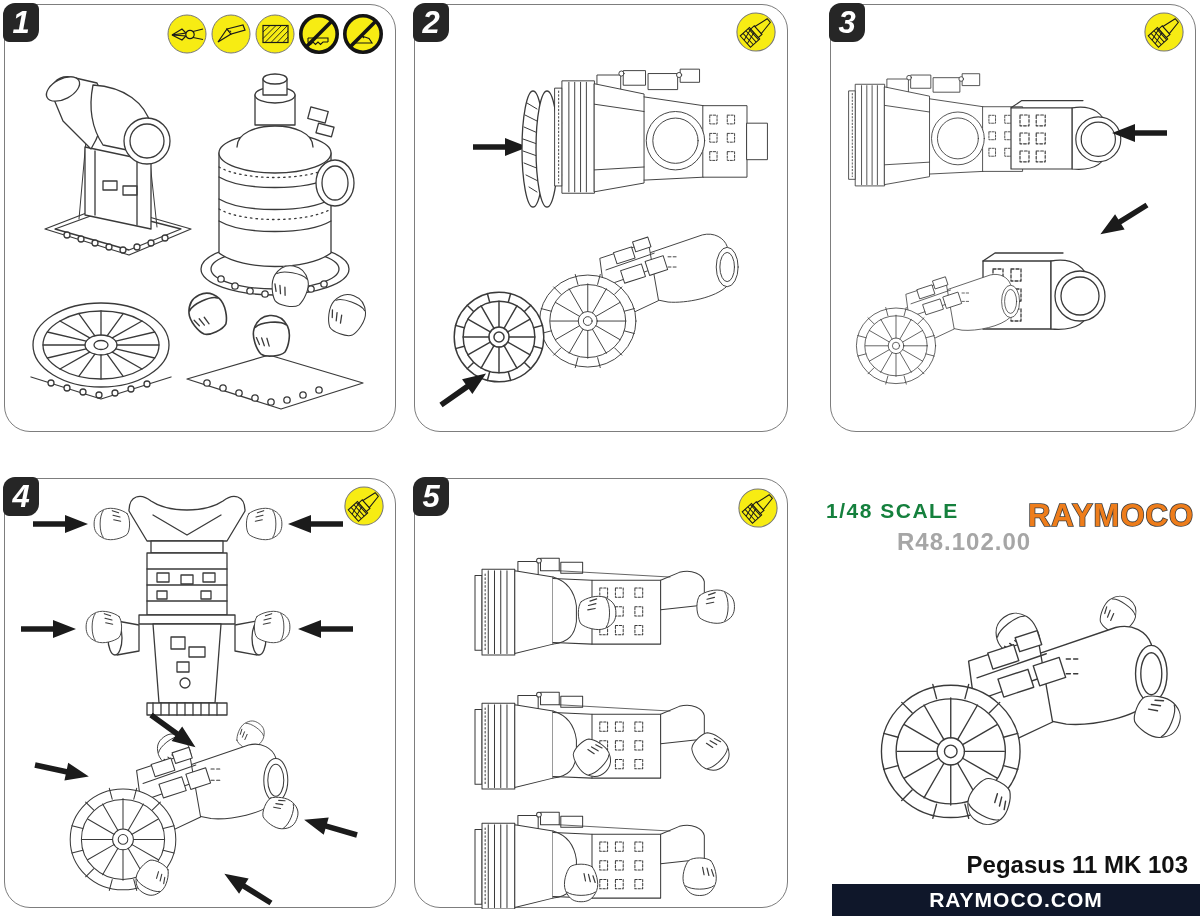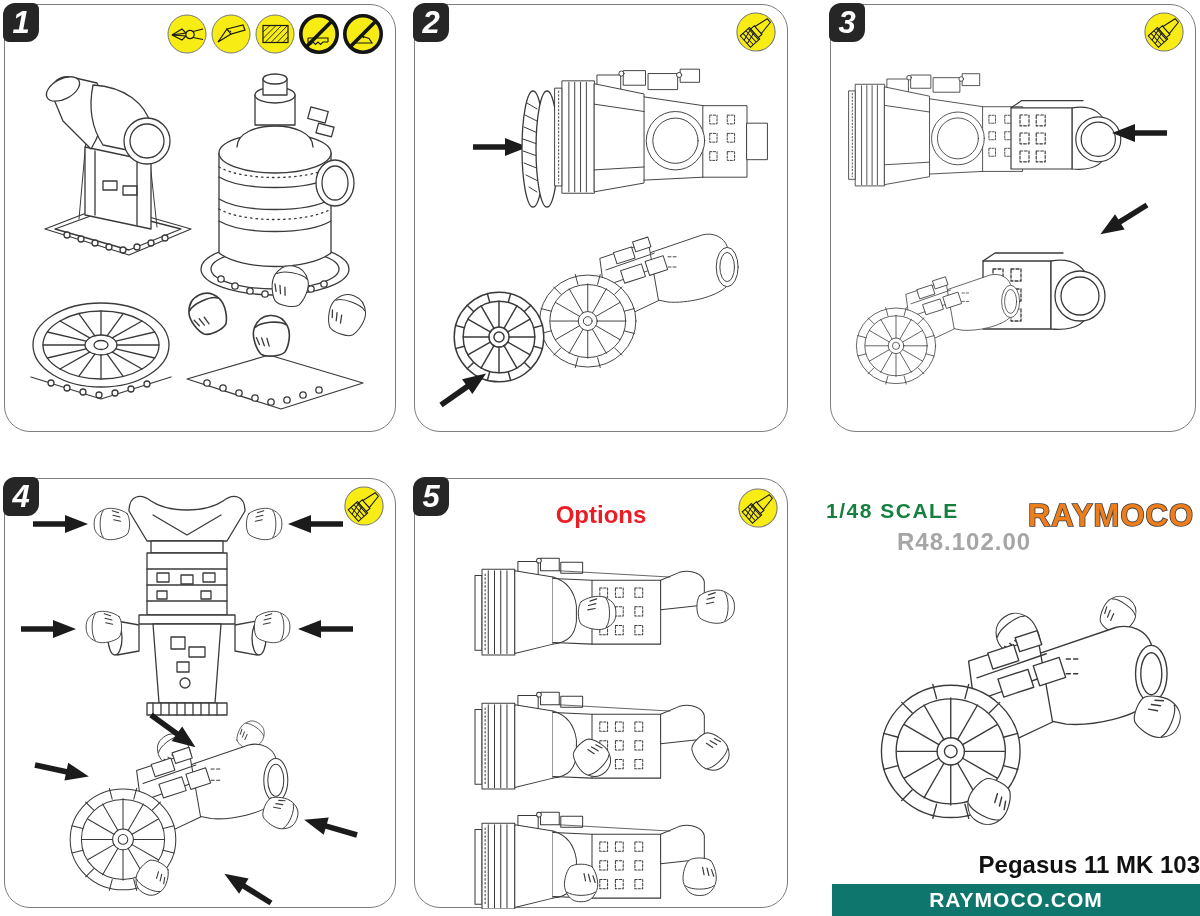--- a/index.html
+++ b/index.html
@@ -374,7 +374,6 @@
           <use href="#brushGlyph"></use>
         </g>
     </svg>
-    <div class="options">Options</div>
     <svg class="art" width="374" height="430" viewBox="0 0 374 430">
       <g transform="translate(60,84) scale(0.78)">
         <use href="#sideProfileBase"></use>

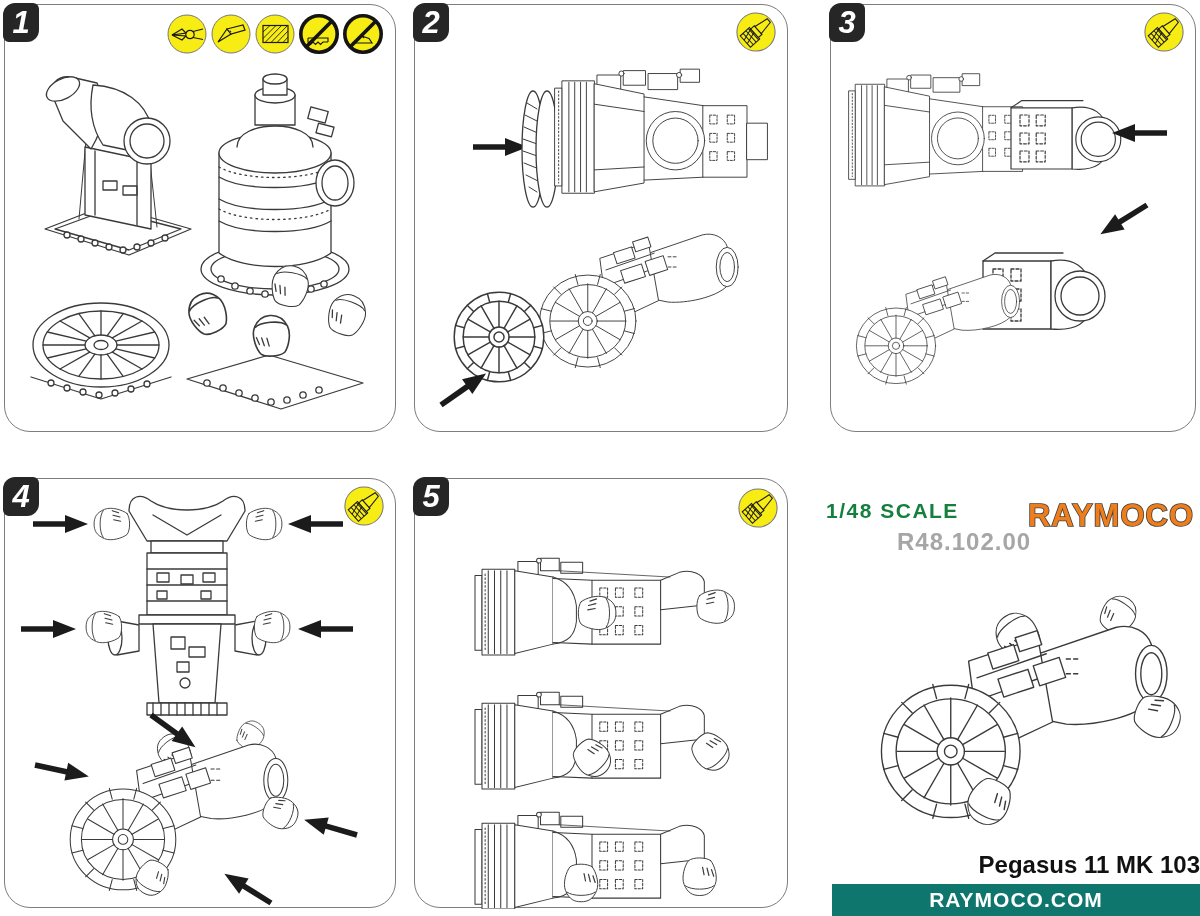--- a/index.html
+++ b/index.html
@@ -19,7 +19,7 @@
               letter-spacing:1.5px;color:#15803d;}
   .kitNumber{position:absolute;left:852px;top:528px;font-weight:bold;font-size:24px;
              letter-spacing:1px;color:#a6a6a6;margin-left:45px;}
-  .pegasus{position:absolute;right:0;top:851px;font-weight:bold;font-size:24px;color:#111;}
+  .pegasus{position:absolute;right:12px;top:851px;font-weight:bold;font-size:24px;color:#111;}
   .footerBar{position:absolute;left:832px;top:884px;width:368px;height:32px;background:#0f766e;
              color:#fff;font-weight:bold;font-size:21px;letter-spacing:1px;text-align:center;line-height:32px;}
   .brandLogo{position:absolute;left:1022px;top:494px;}

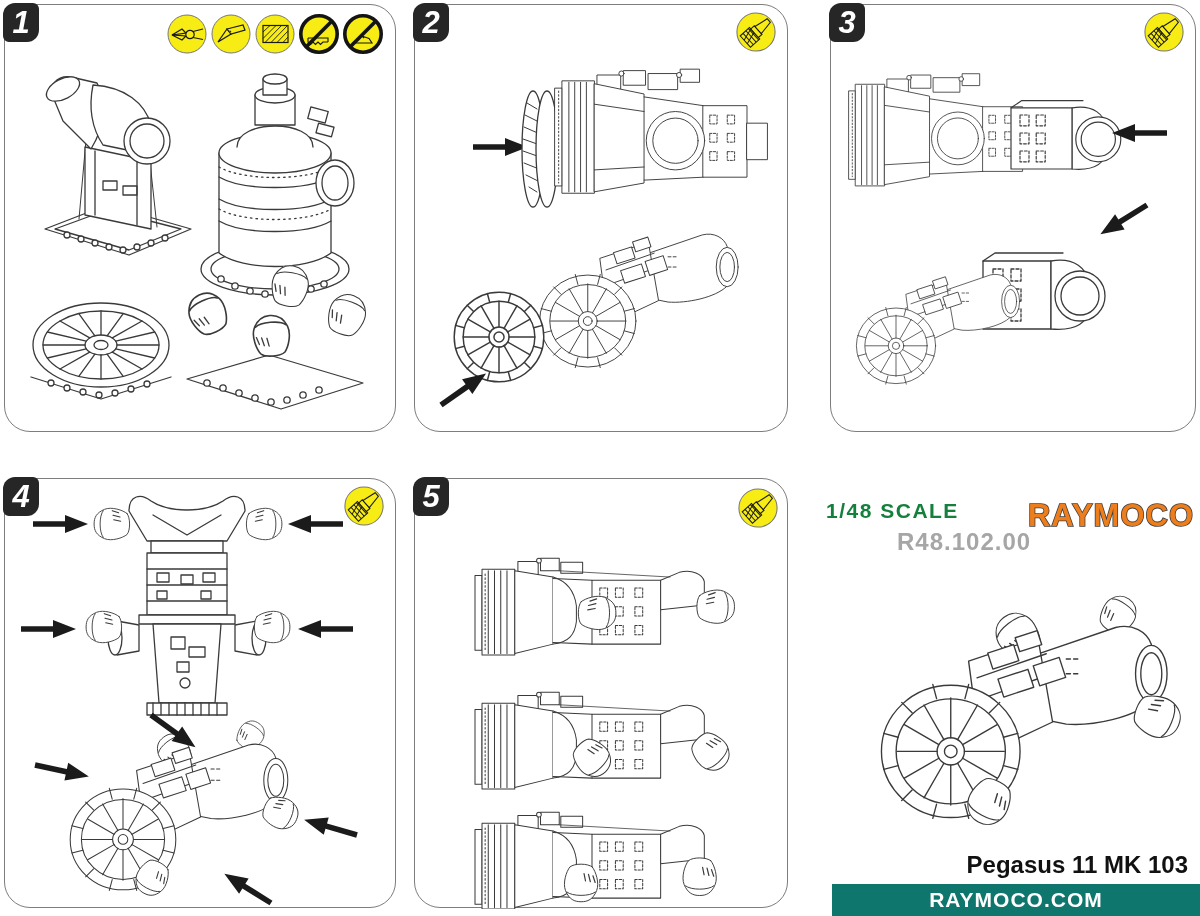--- a/index.html
+++ b/index.html
@@ -20,7 +20,7 @@
   .kitNumber{position:absolute;left:852px;top:528px;font-weight:bold;font-size:24px;
              letter-spacing:1px;color:#a6a6a6;margin-left:45px;}
   .pegasus{position:absolute;right:12px;top:851px;font-weight:bold;font-size:24px;color:#111;}
-  .footerBar{position:absolute;left:832px;top:884px;width:368px;height:32px;background:#0f766e;
+  .footerBar{position:absolute;left:832px;top:884px;width:368px;height:32px;background:#0f172a;
              color:#fff;font-weight:bold;font-size:21px;letter-spacing:1px;text-align:center;line-height:32px;}
   .brandLogo{position:absolute;left:1022px;top:494px;}
 </style>

